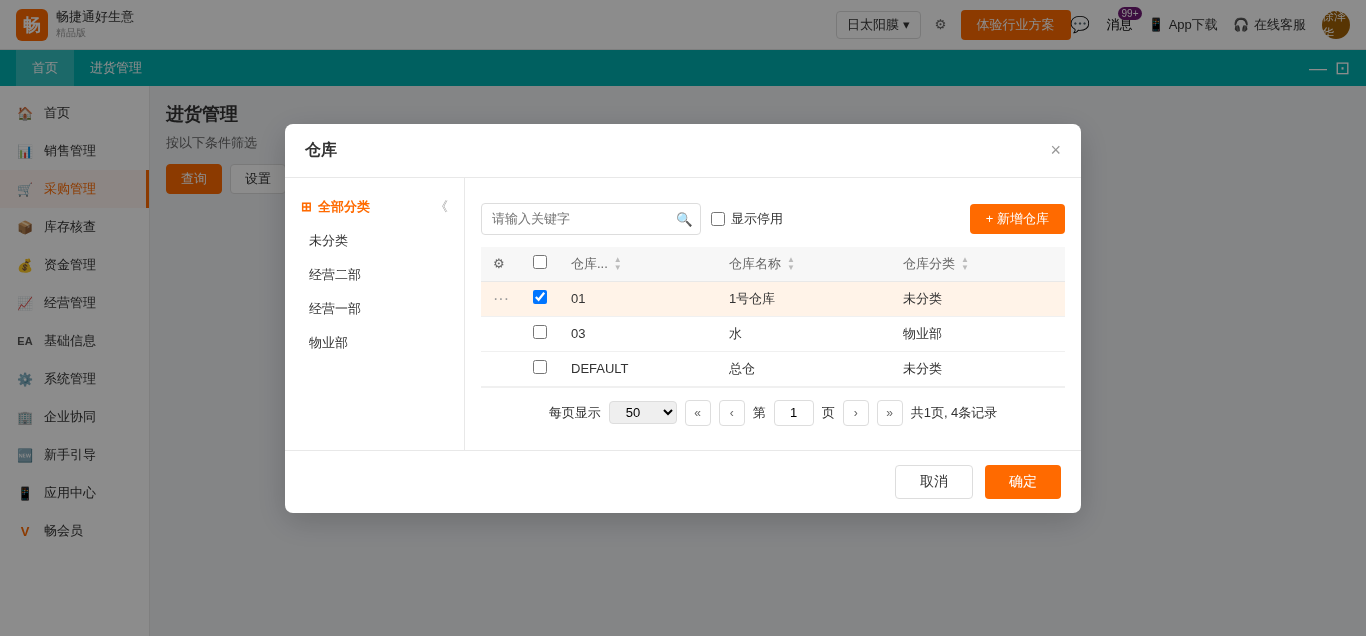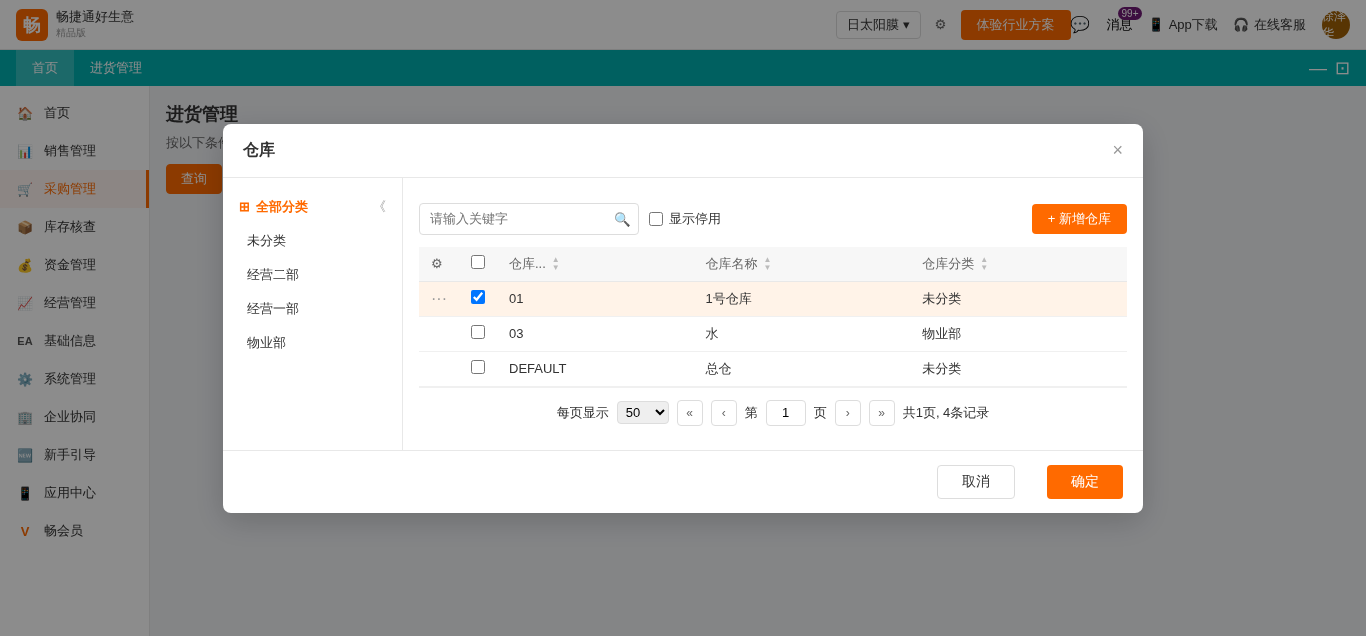--- a/index.html
+++ b/index.html
@@ -120,7 +120,7 @@
     
     .modal {
       background: white; border-radius: 8px;
-      width: 920px; max-height: 560px;
+      width: 796px; max-height: 560px;
       display: flex; flex-direction: column;
       box-shadow: 0 8px 32px rgba(0,0,0,0.18);
     }

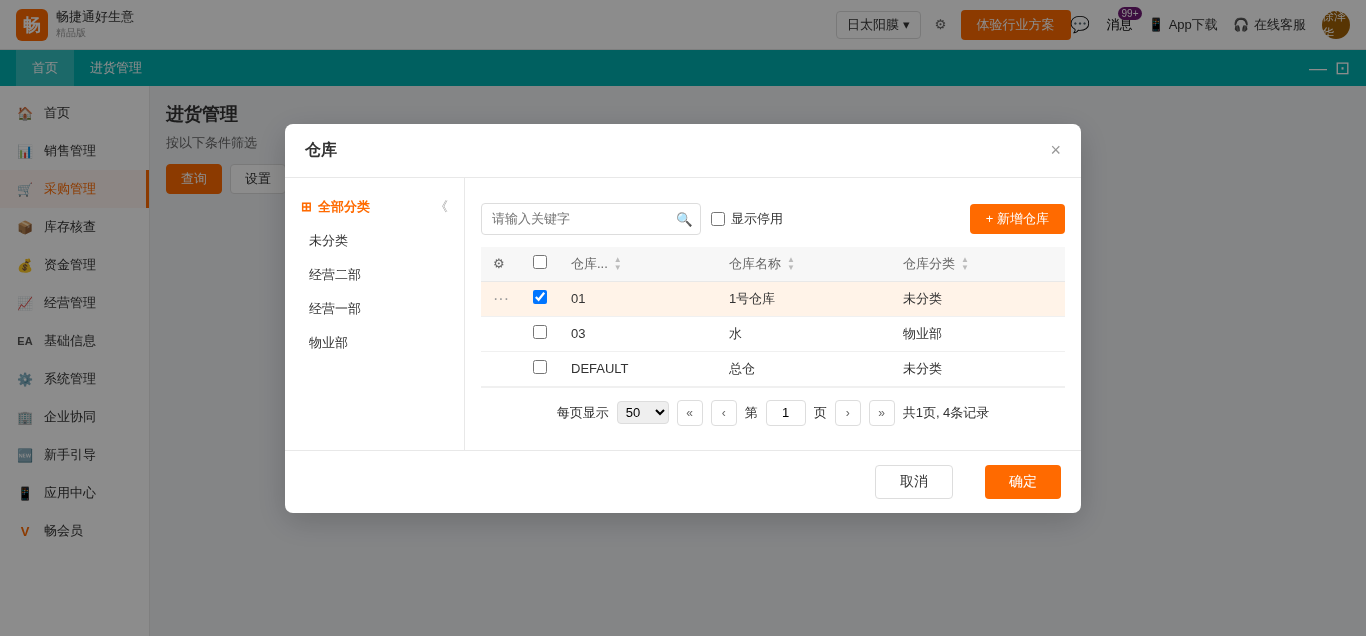--- a/index.html
+++ b/index.html
@@ -184,7 +184,7 @@
       border-top: 1px solid #f0f0f0; margin-top: auto;
     }
     .page-size-select {
-      border: 1px solid #ddd; border-radius: 4px; padding: 2px 4px;
+      border: 1px solid #ddd; border-radius: 4px; padding: 2px 12px;
       font-size: 13px; cursor: pointer;
     }
     .page-btn {

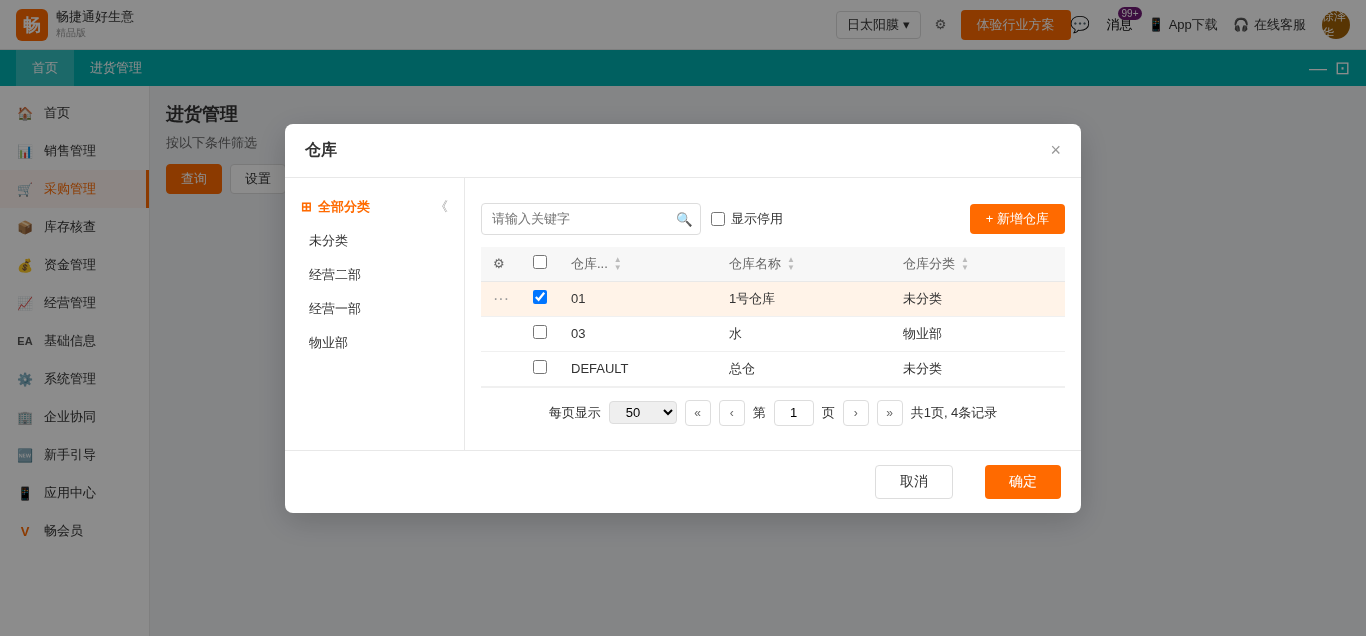--- a/index.html
+++ b/index.html
@@ -208,7 +208,7 @@
     }
     .confirm-btn {
       padding: 7px 24px; border: none; background: #ff6a00;
-      border-radius: 4px; cursor: pointer; font-size: 14px; color: white; margin-left: 20px;
+      border-radius: 4px; cursor: pointer; font-size: 14px; color: white;
     }
 
     

